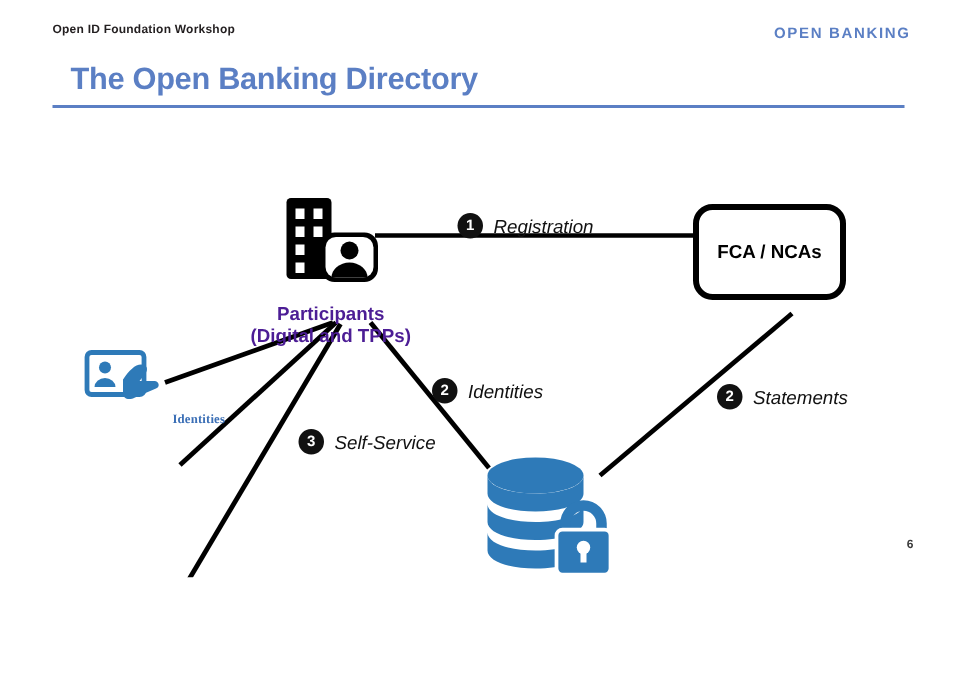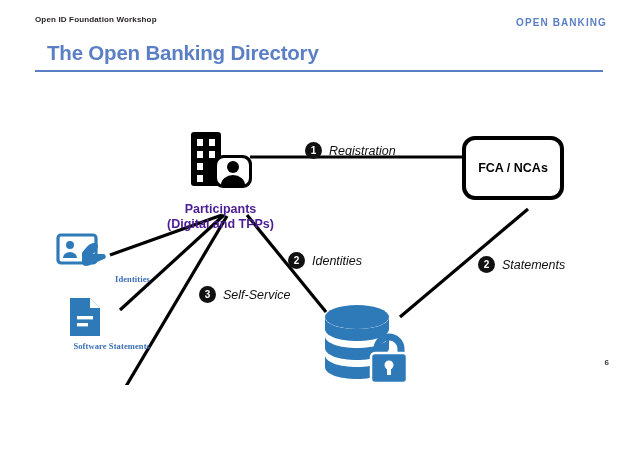--- a/index.html
+++ b/index.html
@@ -266,15 +266,6 @@
     <div class="asset-caption">Identities</div>
   </div>
 
-  <div class="node asset-node" style="left:20px; top:296px;">
-    <svg width="38" height="42" viewBox="0 0 38 42" style="display:block;margin:0 auto;">
-      <path d="M4 2 h20 l10 10 v28 h-30 z" fill="#2e7ab8"></path>
-      <path d="M24 2 v10 h10 z" fill="#ffffff"></path>
-      <rect x="11" y="20" width="16" height="3.4" fill="#ffffff"></rect>
-      <rect x="11" y="27" width="11" height="3.4" fill="#ffffff"></rect>
-    </svg>
-    <div class="asset-caption">Software Statements</div>
-  </div>
 
 
   <div class="step" id="step-registration">

